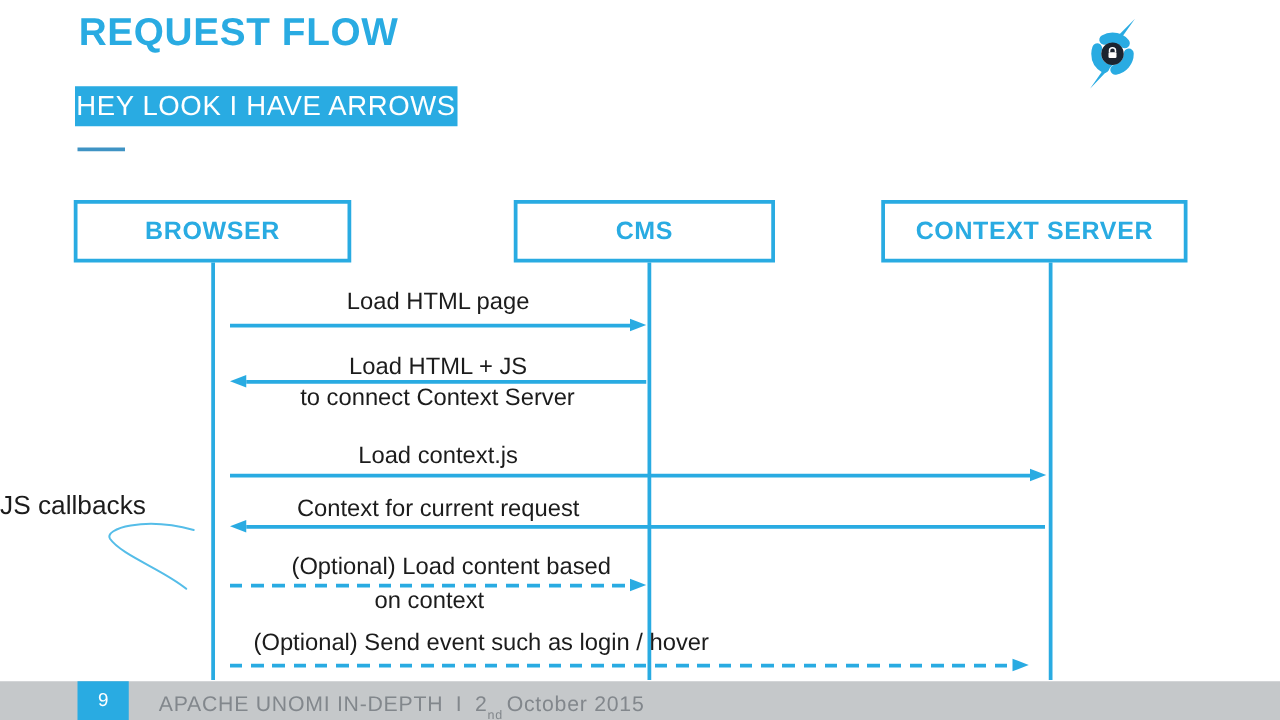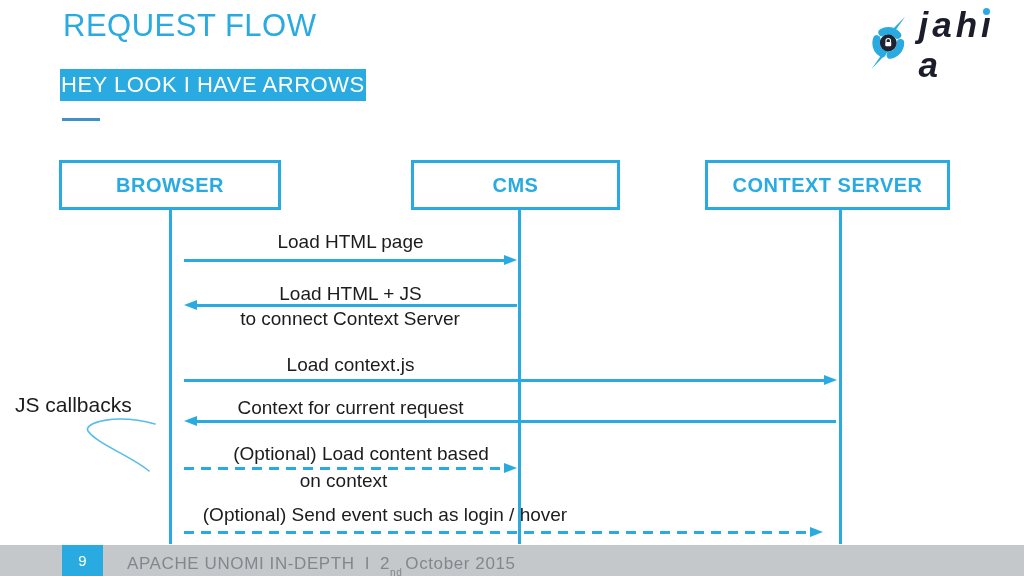--- a/index.html
+++ b/index.html
@@ -16,7 +16,7 @@
   
   .title{
     position:absolute;left:63px;top:8px;
-    font-size:31px;font-weight:400;color:var(--accent);letter-spacing:.5px;
+    font-size:31px;font-weight:700;color:var(--accent);letter-spacing:.5px;
   }
   .subtitle{
     position:absolute;left:60px;top:69px;height:32px;line-height:32px;

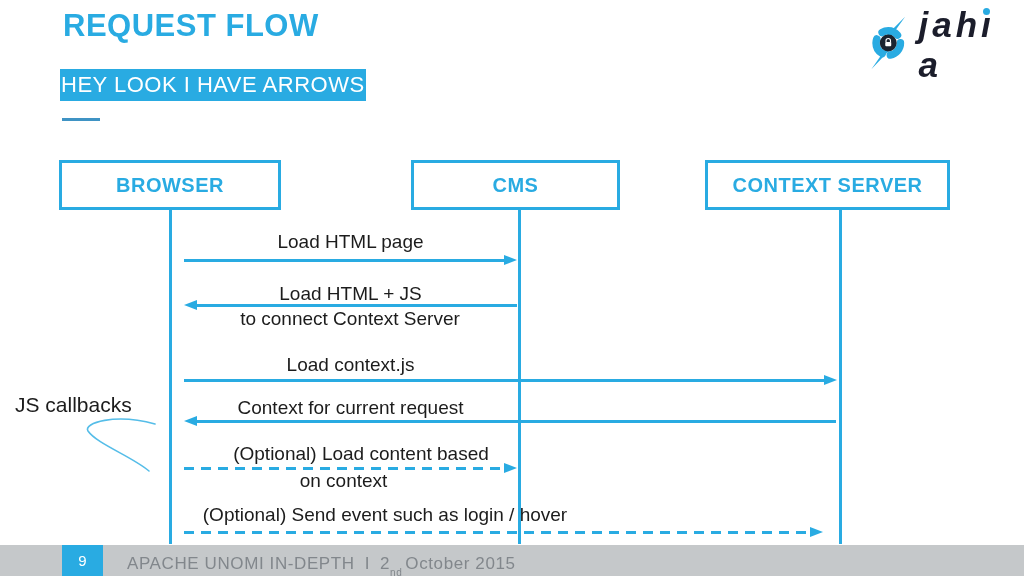--- a/index.html
+++ b/index.html
@@ -115,7 +115,6 @@
       <path d="M25.6 27 v-1.4 a2.4 2.4 0 0 1 4.8 0 V27" fill="none" stroke="#ffffff" stroke-width="1.2"></path>
       <rect x="24.8" y="26.8" width="6.4" height="4.6" rx="1" fill="#ffffff"></rect>
     </svg>
-    <div class="logo-text"><span>jah</span><span class="iwrap"><span>ı</span><span class="idot"></span></span><span>a</span></div>
   </div>
 
   <div class="actor actor-browser">BROWSER</div>

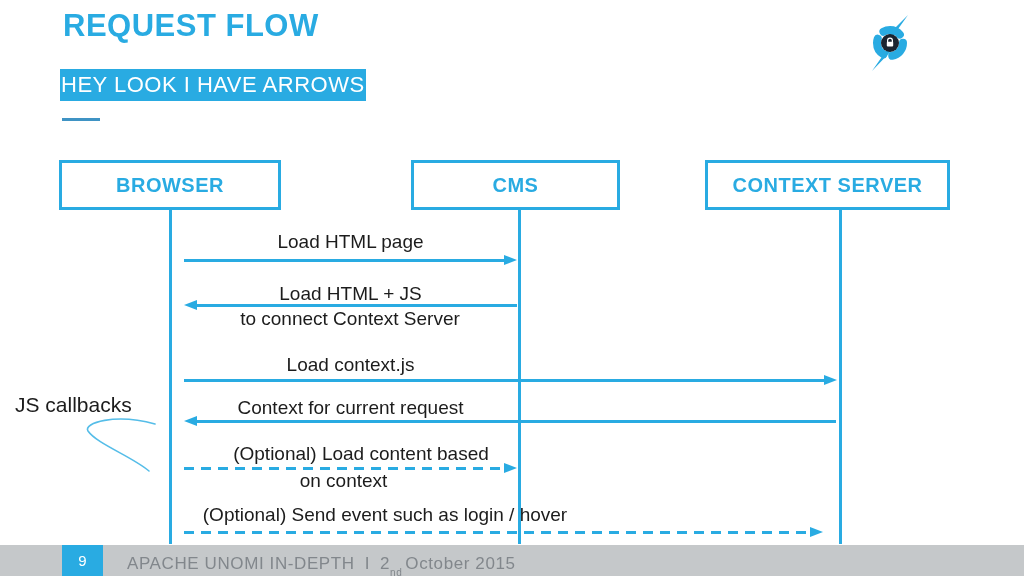--- a/index.html
+++ b/index.html
@@ -81,7 +81,7 @@
   .l4b{left:170px;width:347px;top:470px;}
   .l5 {left:170px;width:430px;top:504px;}
   
-  .side-label{position:absolute;left:15px;top:393px;font-size:21px;color:var(--dark);}
+  .side-label{position:absolute;left:0;top:393px;font-size:21px;color:var(--dark);}
   .side-curve{position:absolute;left:55px;top:415px;}
   
   .footer{

